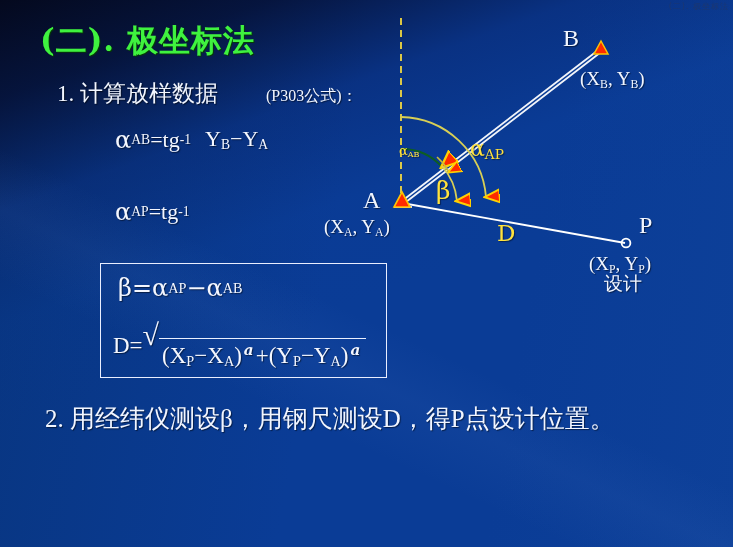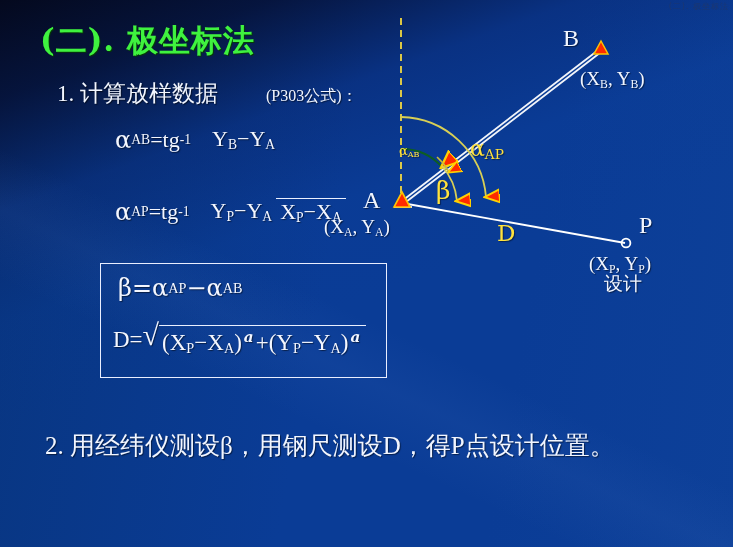--- a/index.html
+++ b/index.html
@@ -54,8 +54,8 @@
   .greek{font-family:"DejaVu Serif", serif;font-size:24px;}
   sub{font-size:.62em;vertical-align:-0.22em;}
   sup{font-size:.62em;vertical-align:0.62em;}
-  .frac{display:inline-flex;flex-direction:row;align-items:center;
-        vertical-align:middle;margin-left:17px;line-height:1.05;}
+  .frac{display:inline-flex;flex-direction:column;align-items:center;
+        vertical-align:middle;margin-left:10px;line-height:1.05;}
   .frac .num{padding:0 4px 1px 4px;}
   .frac .den{padding:1px 4px 0 4px;border-top:1.6px solid #eaf0ff;}
 

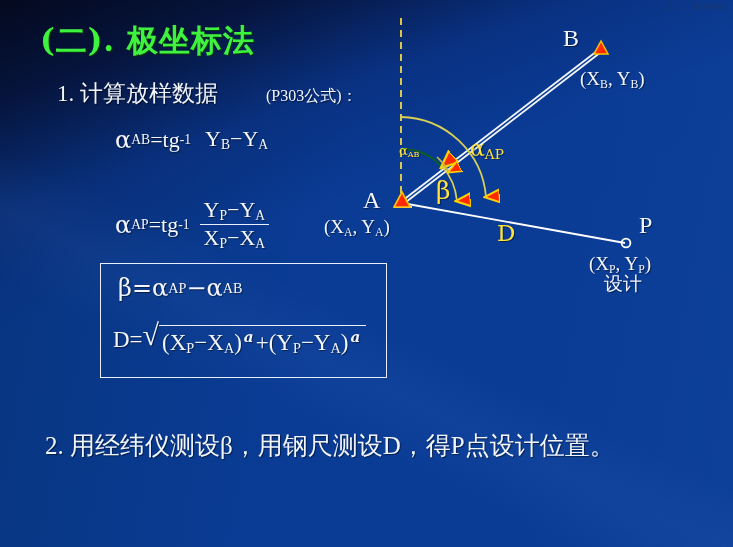--- a/index.html
+++ b/index.html
@@ -185,10 +185,6 @@
       <sub>AP</sub>
       <span>=tg</span>
       <sup>-1</sup>
-    <span class="frac">
-      <span class="num"><span>Y</span><sub>P</sub><span>−Y</span><sub>A</sub></span>
-      <span class="den"><span>X</span><sub>P</sub><span>−X</span><sub>A</sub></span>
-    </span>
   </div>
 
   <div class="abs" id="box"></div>

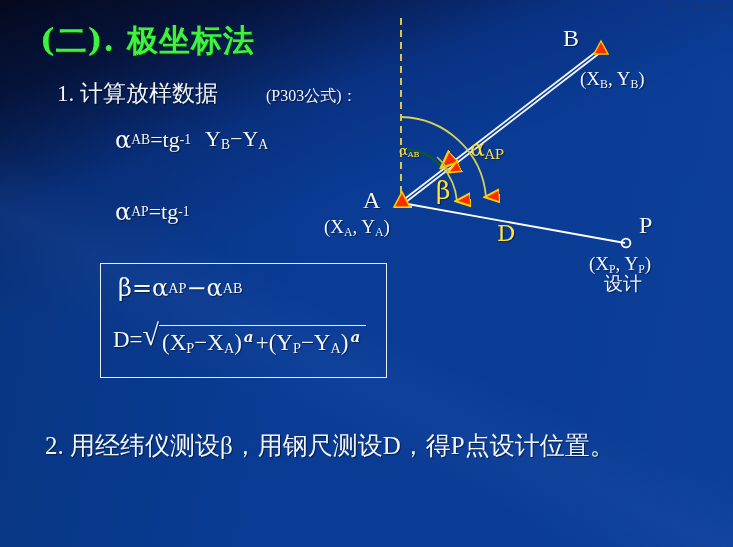--- a/index.html
+++ b/index.html
@@ -72,7 +72,7 @@
   #bf2{left:113px;top:322px;font-size:23px;}
   .sqrt{display:inline-flex;align-items:stretch;}
   .sqrt .radsign{font-size:30px;line-height:1;position:relative;top:-2px;}
-  .sqrt .radbody{border-top:1.6px solid #eaf0ff;padding:2px 4px 0 3px;margin-top:3px;}
+  .sqrt .radbody{border-top:1.6px solid #eaf0ff;padding:2px 4px 0 3px;margin-top:16px;}
   .supa{font-family:"DejaVu Serif", serif;font-style:italic;font-weight:bold;
         font-size:.66em;vertical-align:0.55em;padding:0 2px;}
 

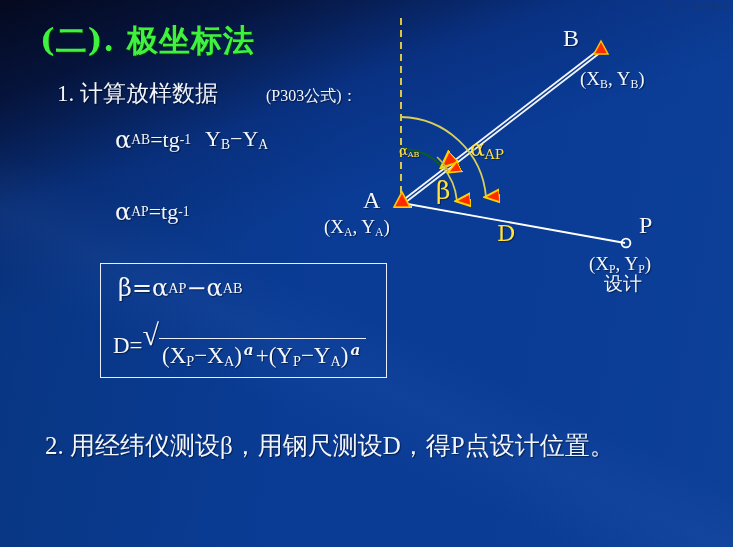--- a/index.html
+++ b/index.html
@@ -83,7 +83,6 @@
     white-space:nowrap;
     color:#f2f6ff;
     text-shadow:1px 1px 1px rgba(0,0,0,.5);
-    margin-top:27px;
   }
 
   

